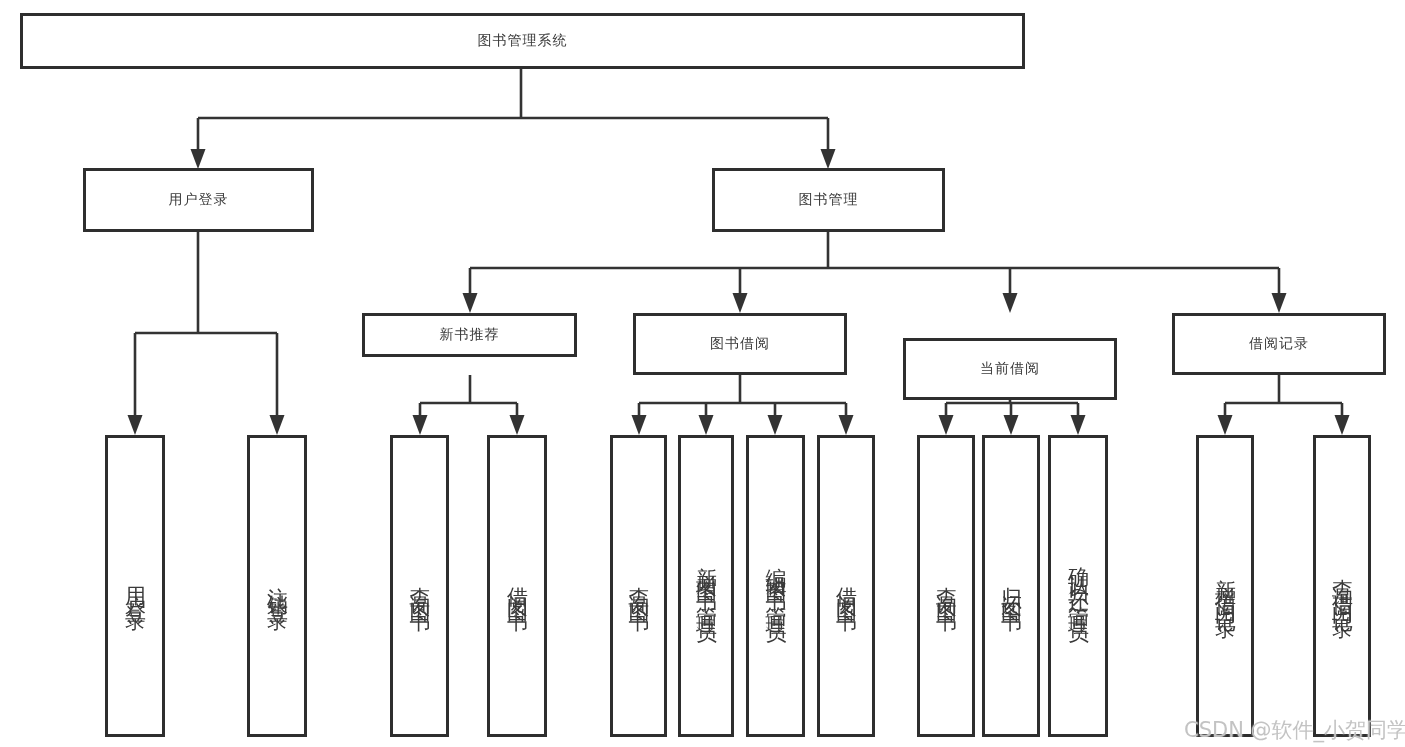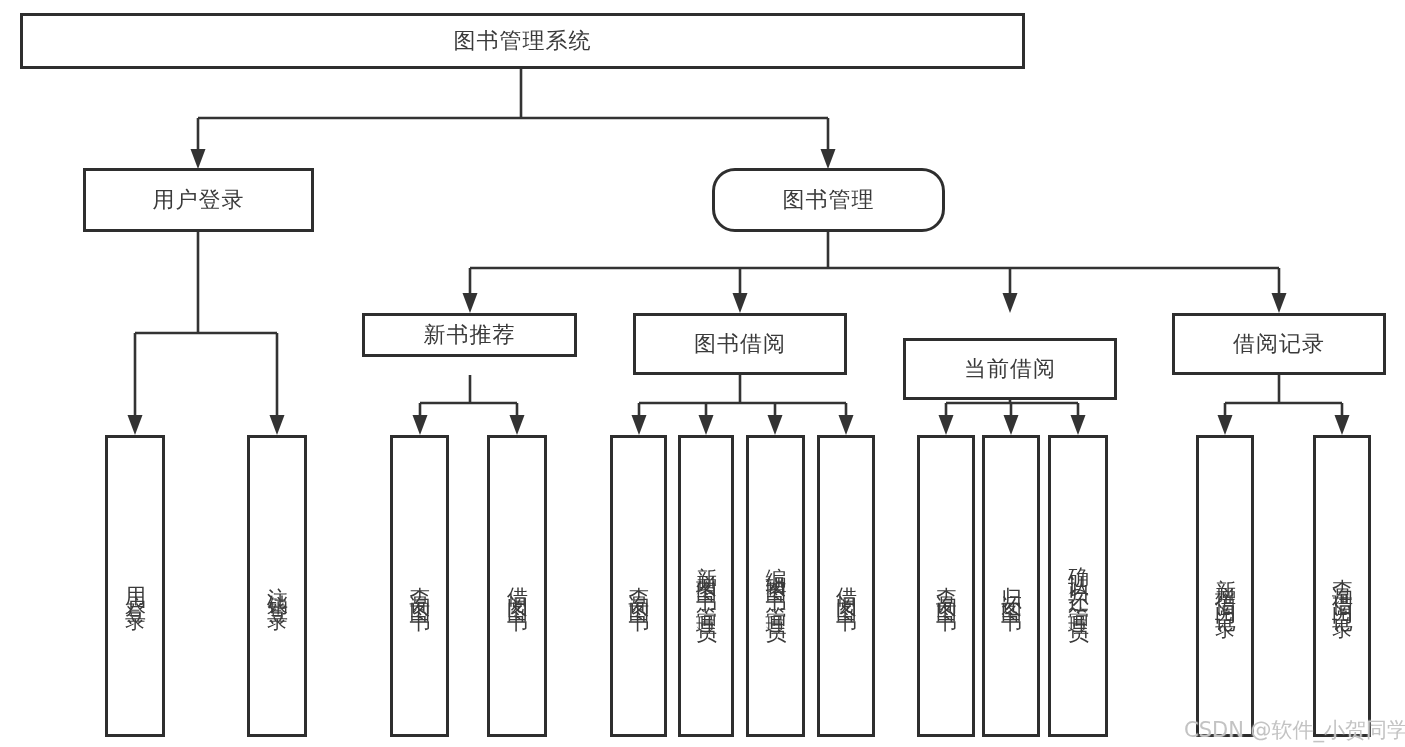--- a/index.html
+++ b/index.html
@@ -28,7 +28,7 @@
     z-index: 2;
     color: #3a3a3a;
   }
-  .node.h { font-size: 22px; letter-spacing: 1px; }
+  .node.h { font-size: 14px; letter-spacing: 1px; }
   .node.v { font-size: 21px; }
   .node.v .vtext {
     writing-mode: vertical-lr;

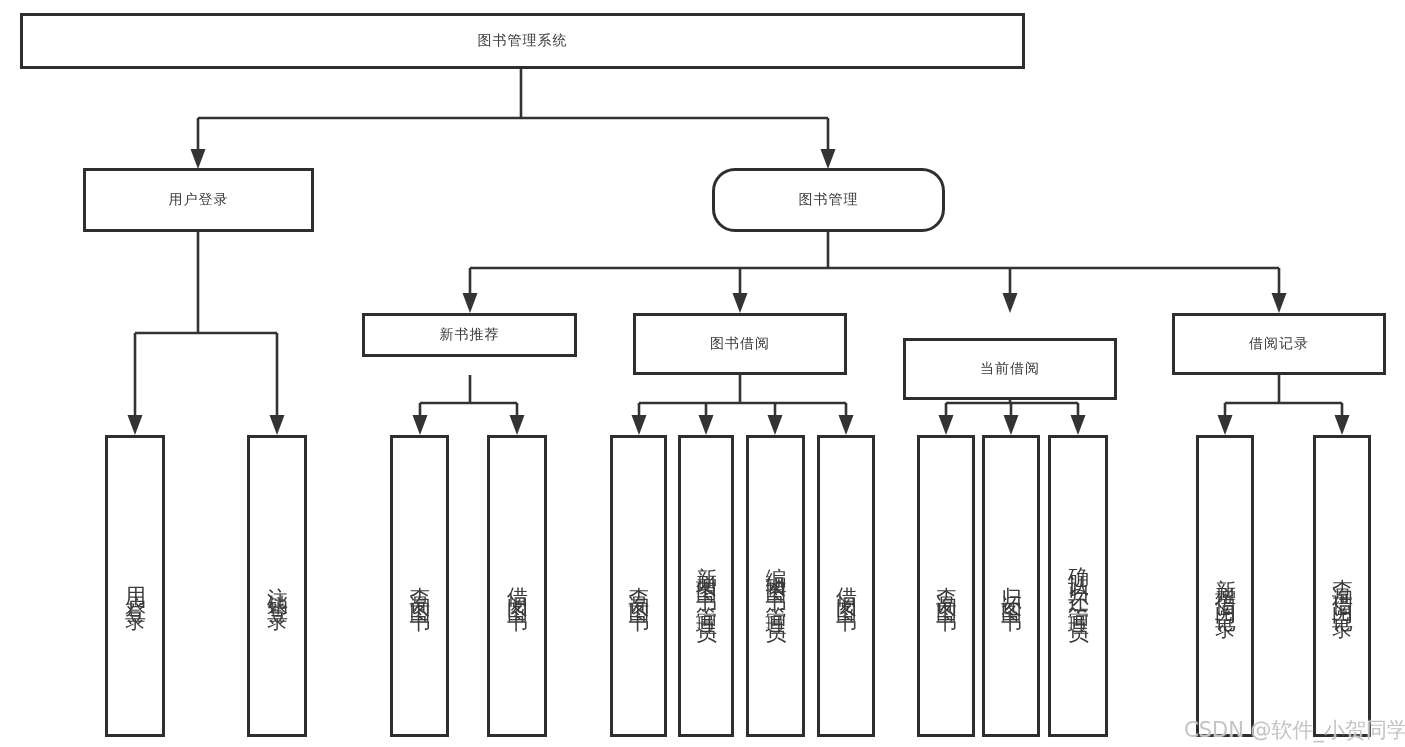--- a/index.html
+++ b/index.html
@@ -115,7 +115,7 @@
   <div class="node h" style="left:83px; top:168px; width:231px; height:64px;">
     <span>用户登录</span>
   </div>
-  <div class="node h" style="left:712px; top:168px; width:233px; height:64px;border-radius:23px;">
+  <div class="node h" style="left:712px; top:168px; width:233px; height:64px;">
     <span>图书管理</span>
   </div>
 

